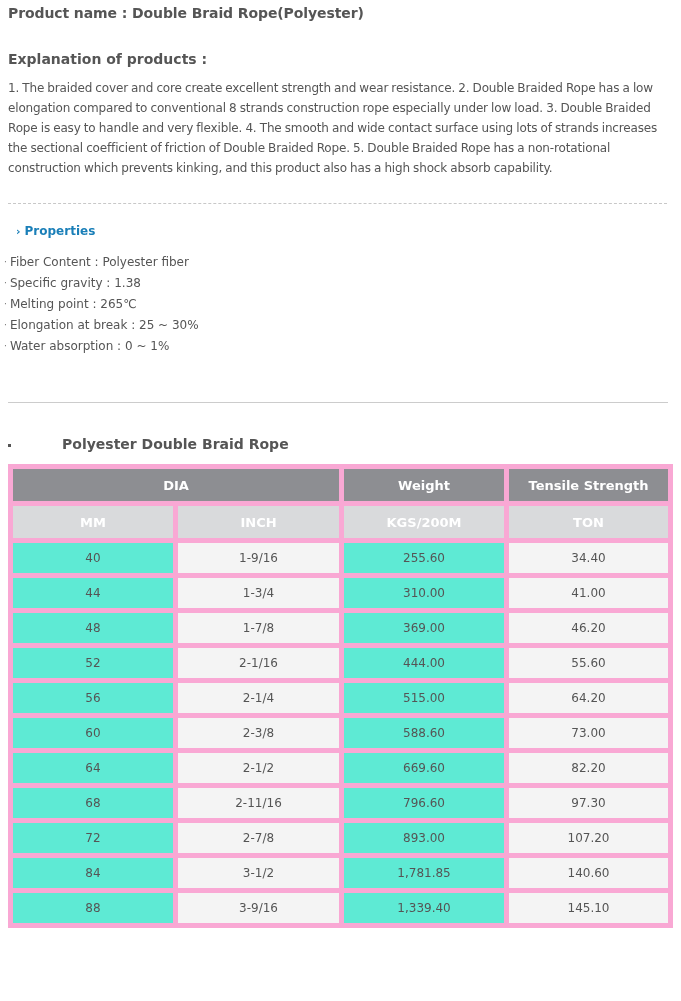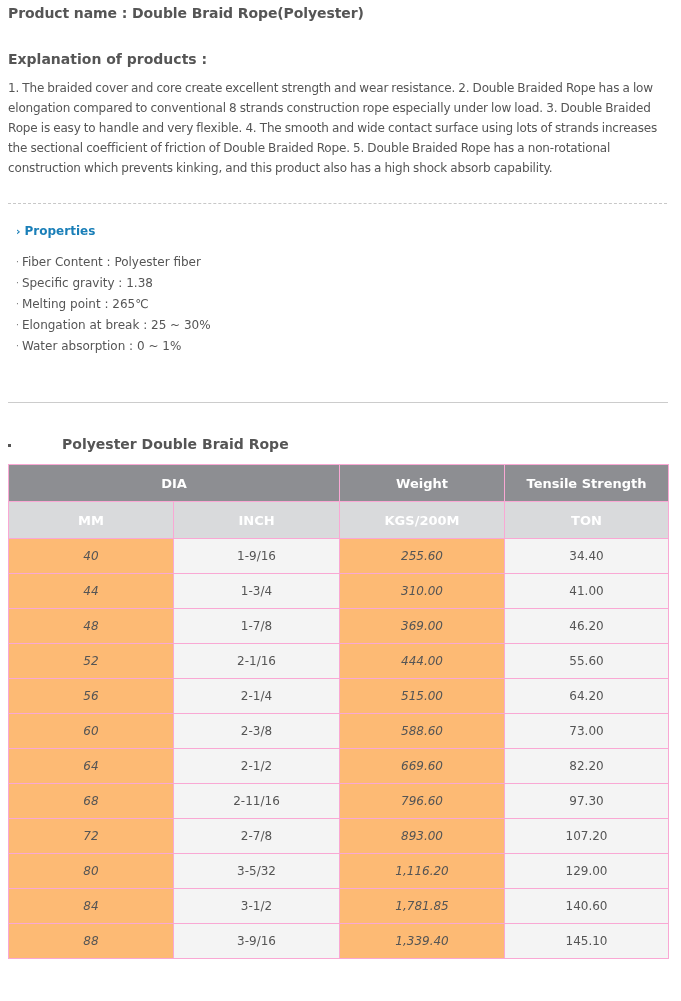--- a/index.html
+++ b/index.html
@@ -66,7 +66,7 @@
     }
     .props-list {
       position: absolute;
-      left: 16px;
+      left: 4px;
       top: 252px;
       list-style: none;
     }

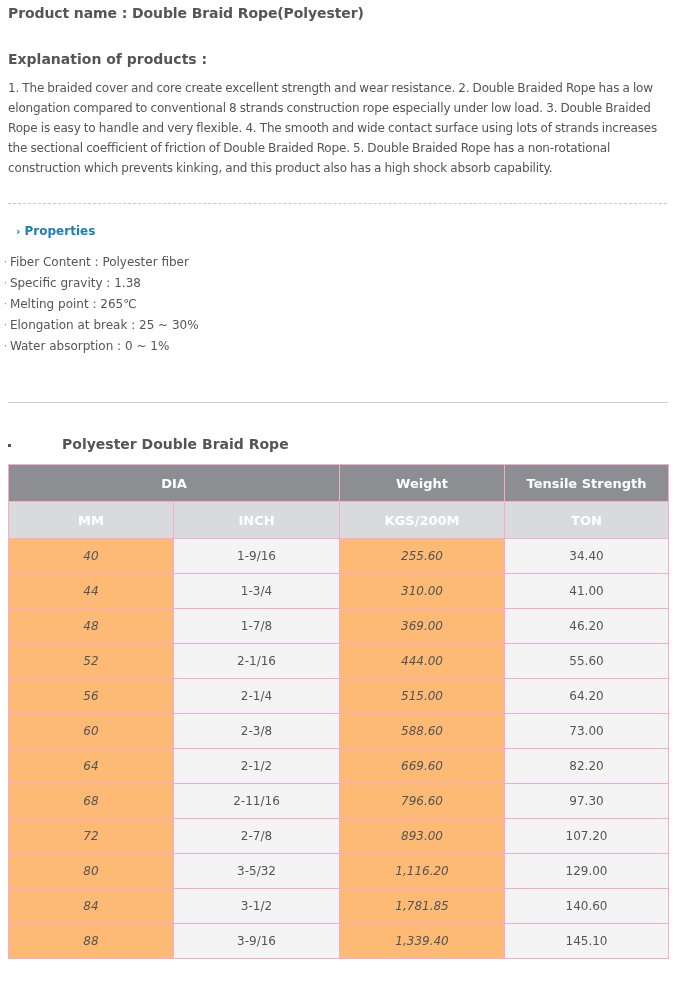--- a/index.html
+++ b/index.html
@@ -118,7 +118,7 @@
       table-layout: fixed;
     }
     table.spec th, table.spec td {
-      border: 1px solid #f9a8d4;
+      border: 5px solid #f9a8d4;
       text-align: center;
       font-size: 12px;
     }

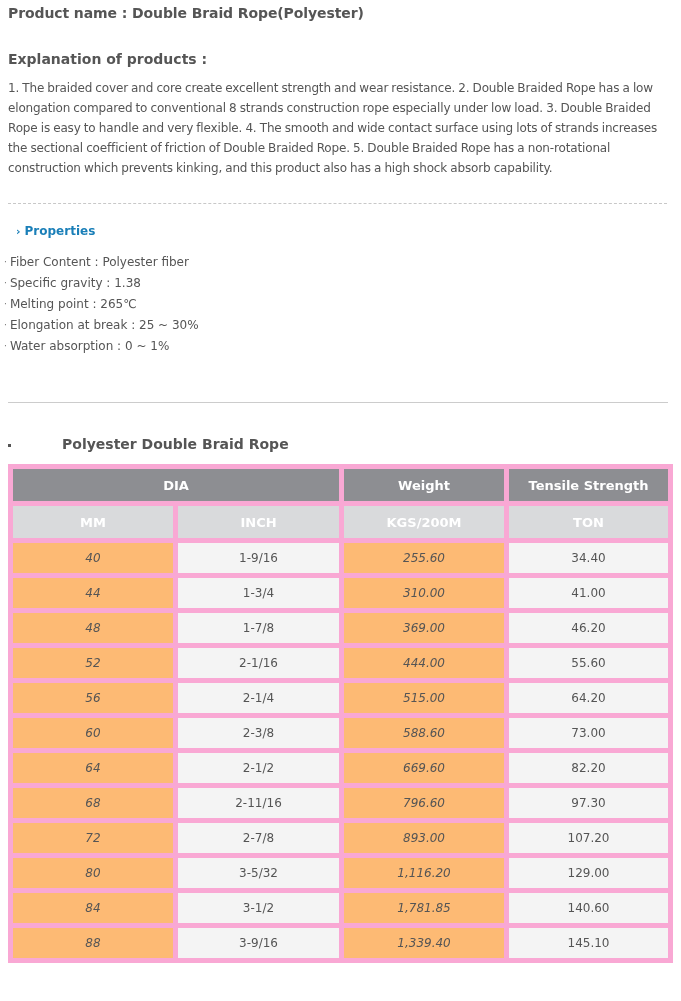--- a/index.html
+++ b/index.html
@@ -142,8 +142,7 @@
       background: #f4f4f4;
     }
     table.spec tbody td.c0, table.spec tbody td.c2 {
-      background: #fdba74;
-      font-style: italic;
+      background: #5eead4;
     }
     table.spec col.w0 { width: 165px; }
     table.spec col.w1 { width: 166px; }

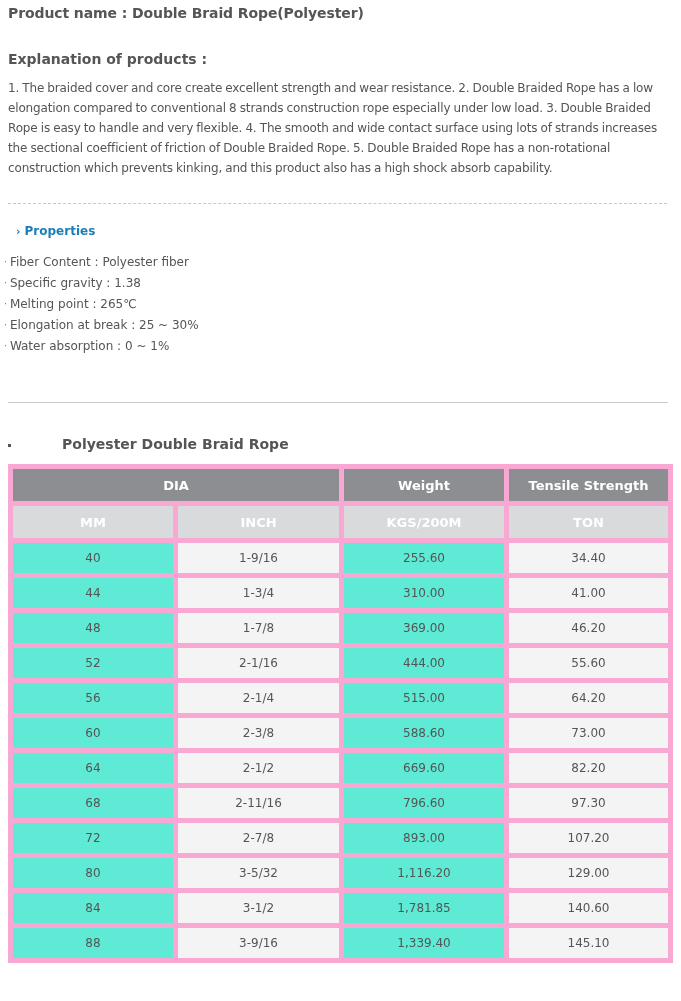--- a/index.html
+++ b/index.html
@@ -255,12 +255,6 @@
         <td class="c3">107.20</td>
       </tr>
       <tr>
-        <td class="c0">80</td>
-        <td class="c1">3-5/32</td>
-        <td class="c2">1,116.20</td>
-        <td class="c3">129.00</td>
-      </tr>
-      <tr>
         <td class="c0">84</td>
         <td class="c1">3-1/2</td>
         <td class="c2">1,781.85</td>

